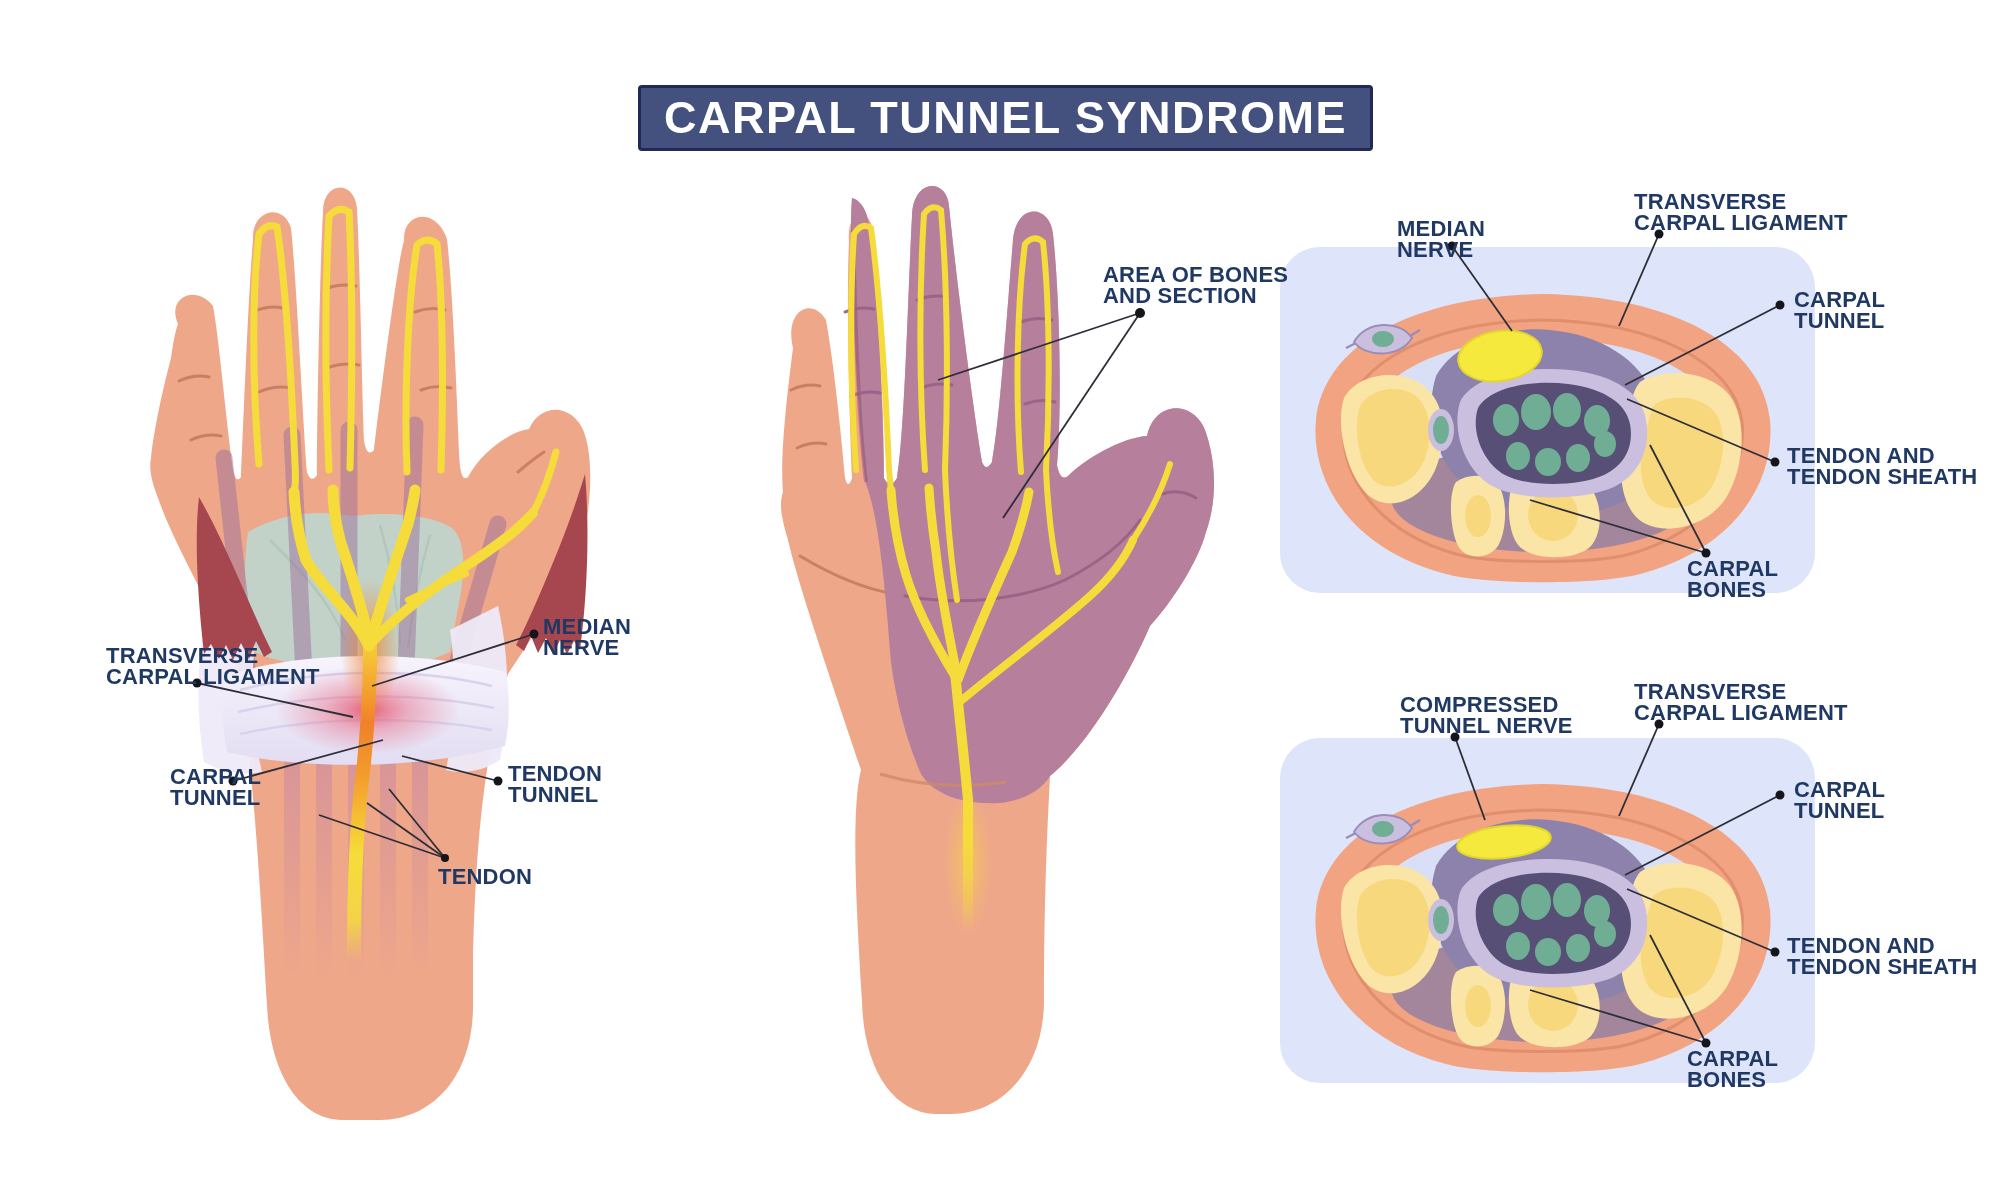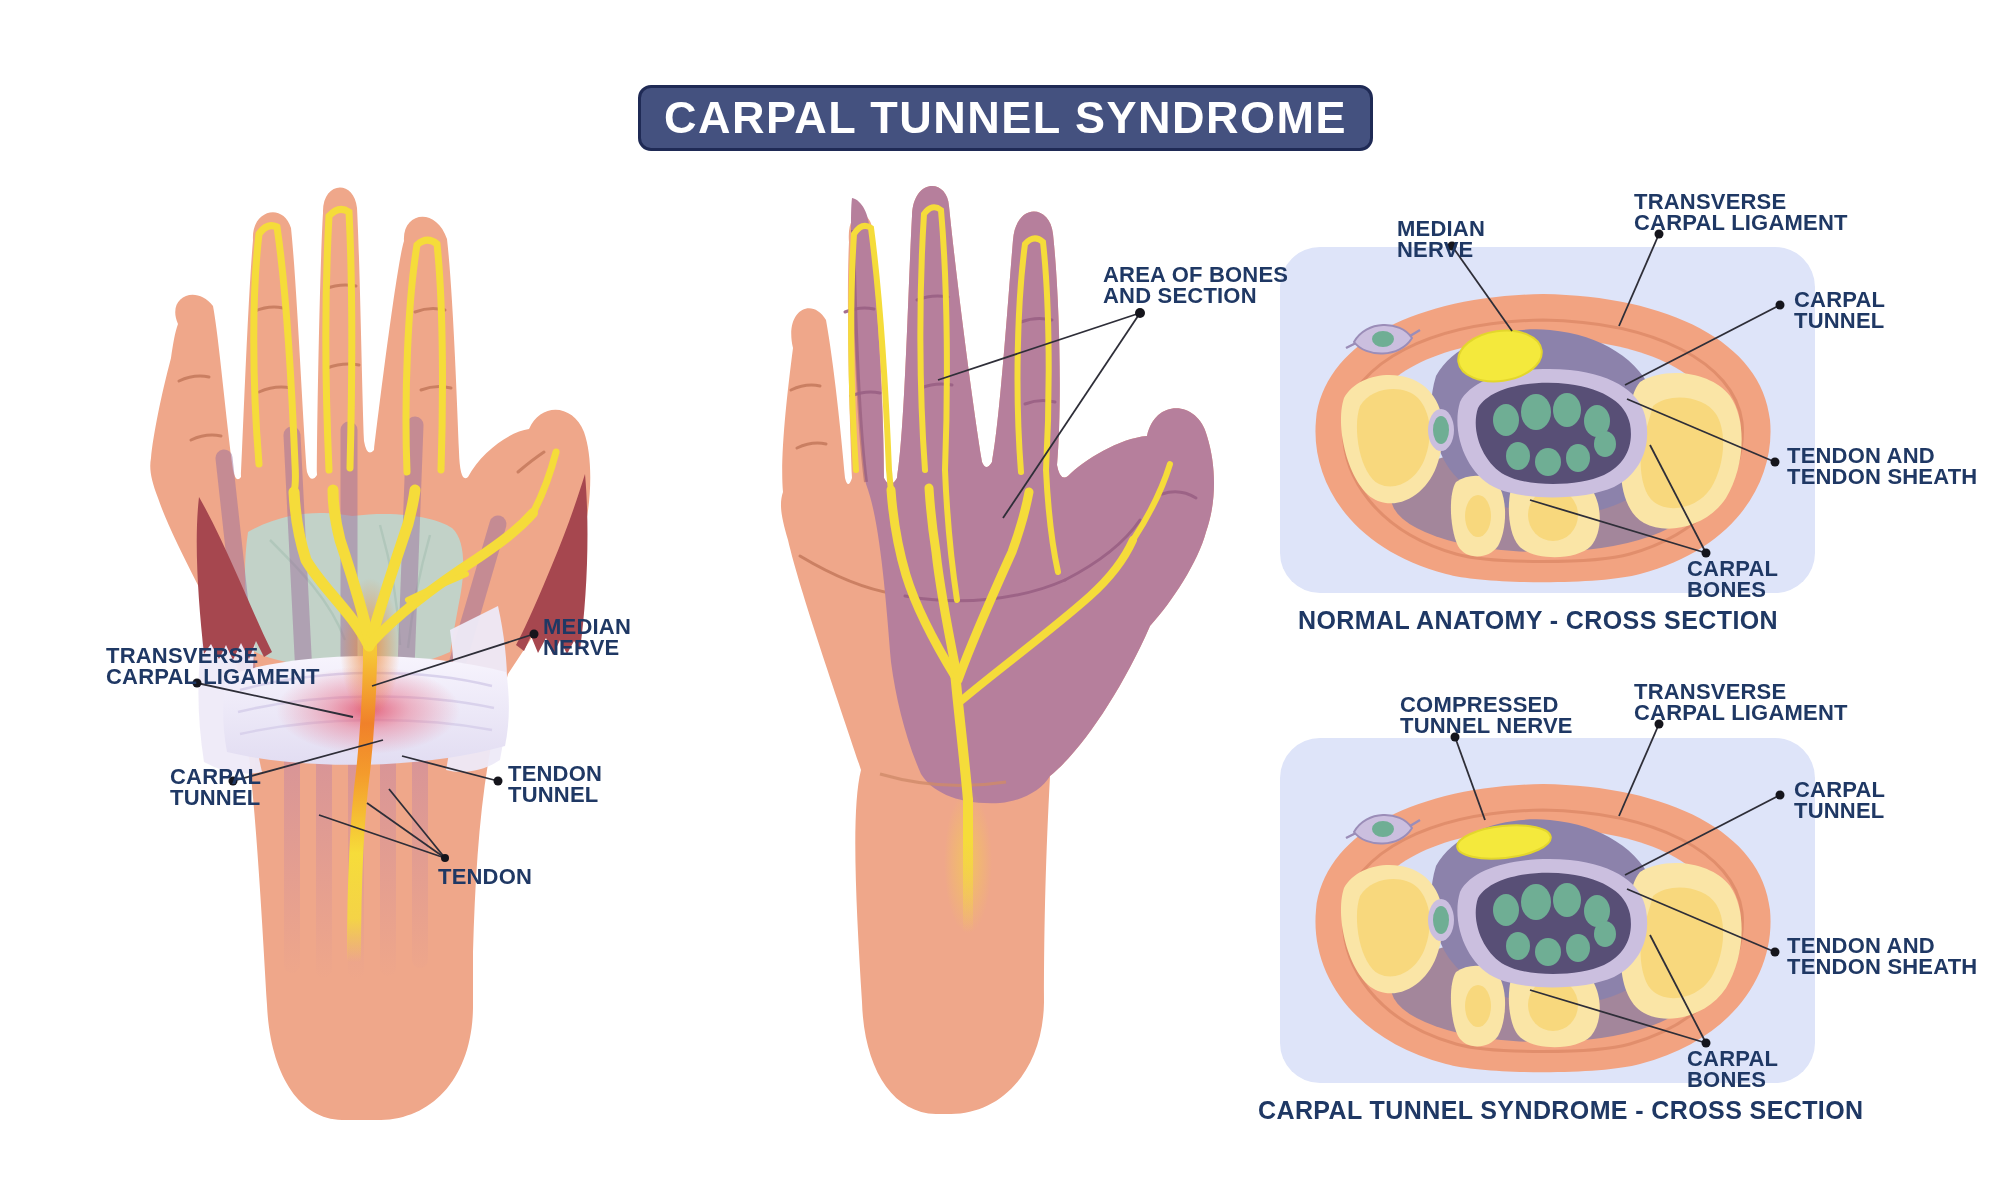--- a/index.html
+++ b/index.html
@@ -8,7 +8,7 @@
   .art{position:absolute;left:0;top:0;}
   .title-banner{
     position:absolute;left:638px;top:85px;width:735px;height:66px;box-sizing:border-box;
-    background:#44517F;border:3px solid #1F2A55;border-radius:13px;
+    background:#44517F;border:3px solid #1F2A55;border-radius:4px;
     display:flex;align-items:center;justify-content:center;
     color:#ffffff;font-weight:bold;font-size:45px;letter-spacing:1.5px;white-space:nowrap;
   }

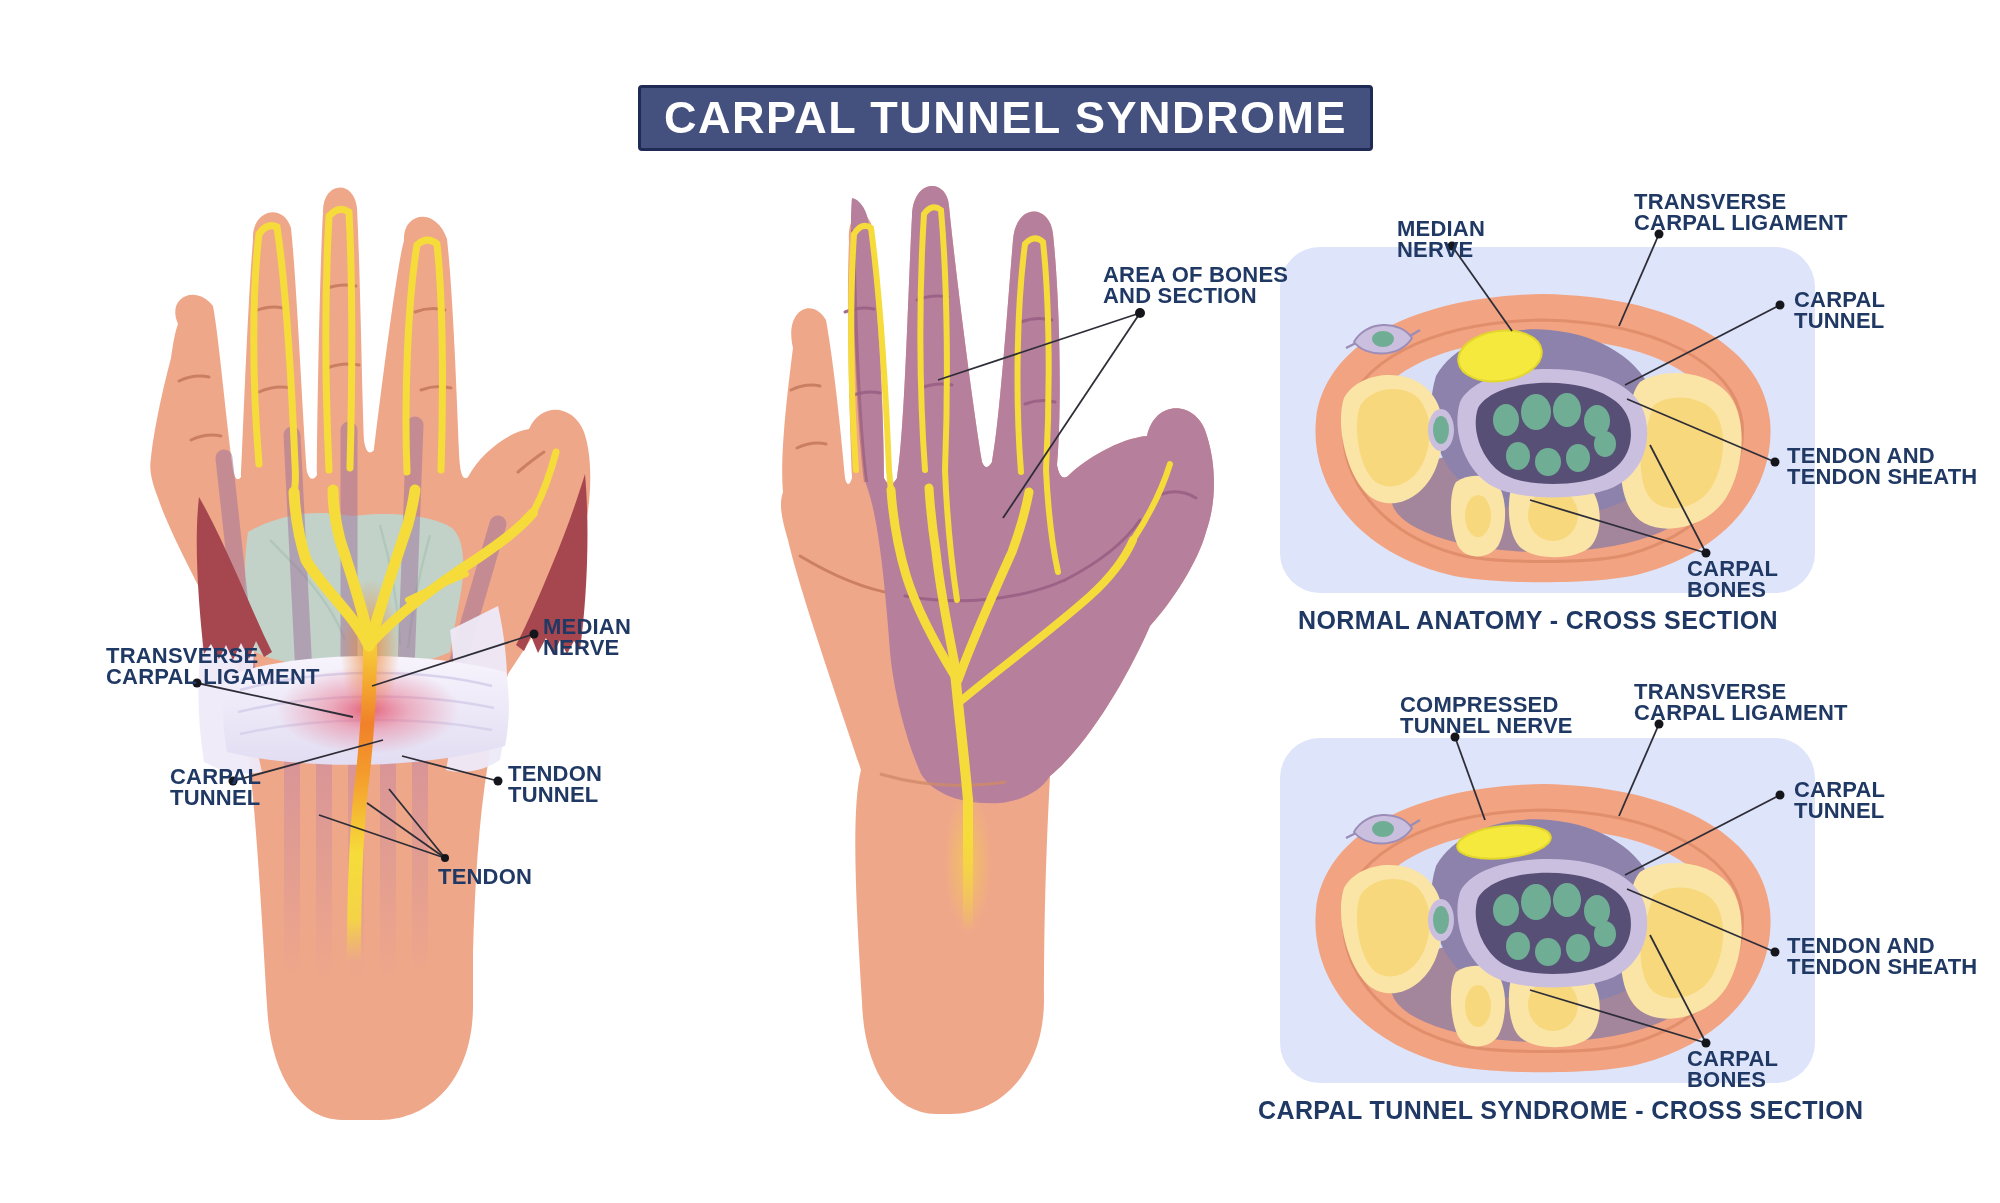--- a/index.html
+++ b/index.html
@@ -350,7 +350,6 @@
     <div>CARPAL</div>
     <div>BONES</div>
   </div>
-  <div class="caption" style="top:606px">NORMAL ANATOMY - CROSS SECTION</div>
 
   <div class="lbl" style="left:1400px;top:694px">
     <div>COMPRESSED</div>

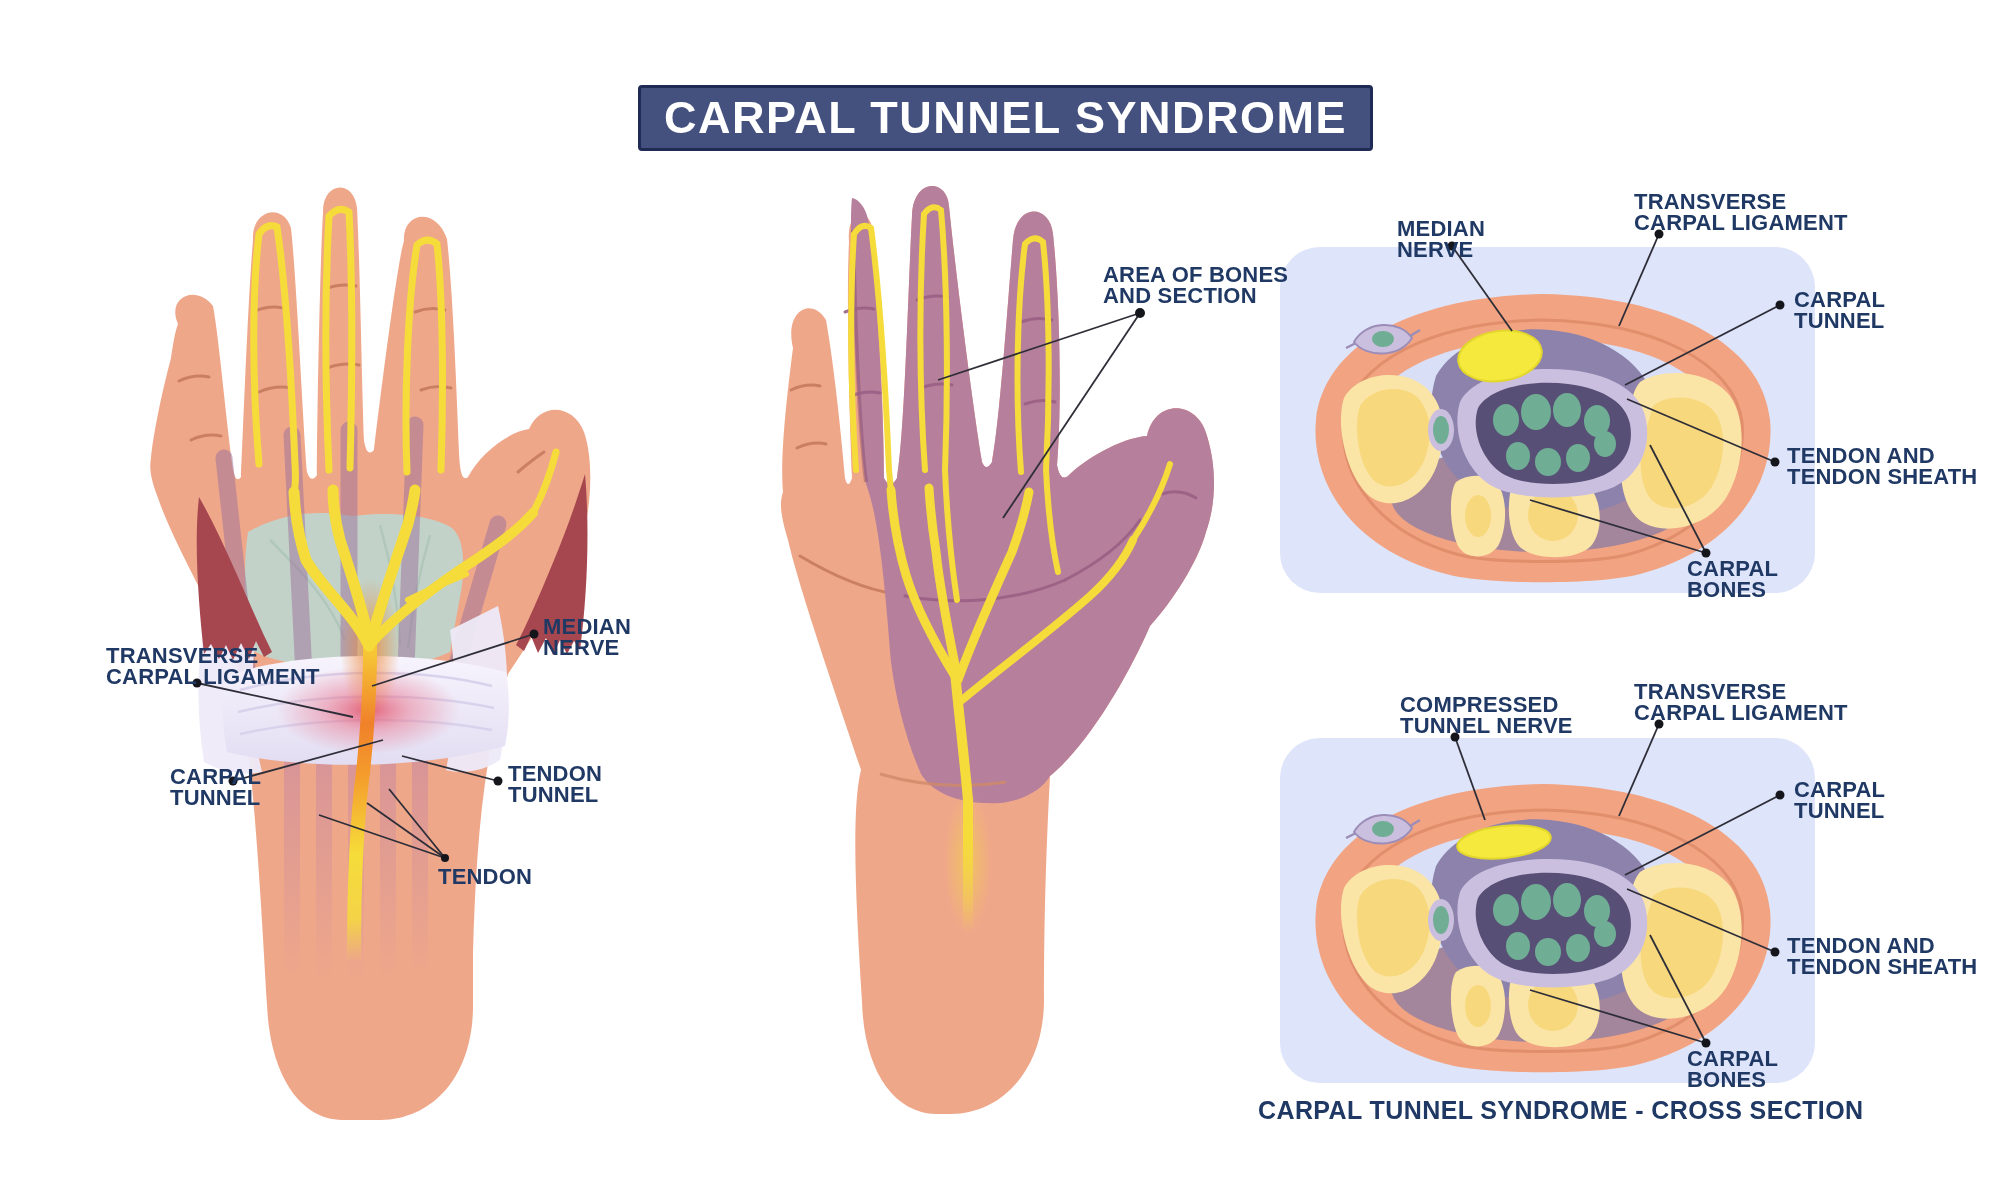--- a/index.html
+++ b/index.html
@@ -371,7 +371,6 @@
     <div>CARPAL</div>
     <div>BONES</div>
   </div>
-  <div class="caption" style="top:1096px">CARPAL TUNNEL SYNDROME - CROSS SECTION</div>
 
 </div>
 

